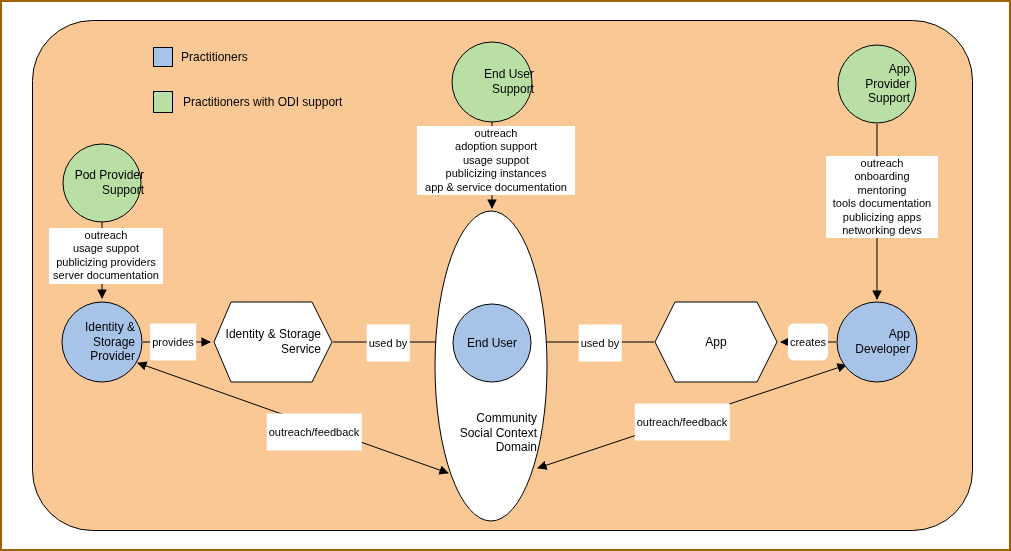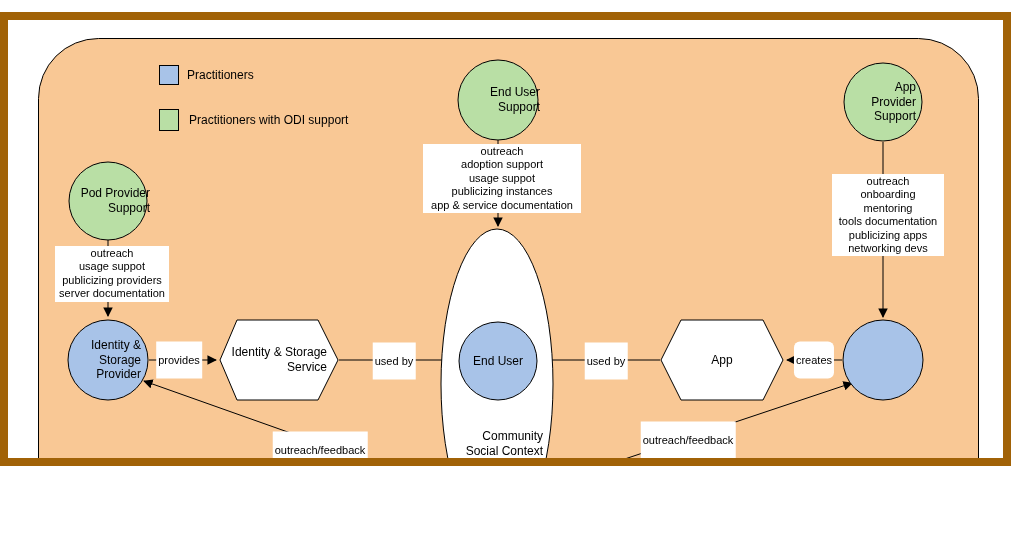--- a/index.html
+++ b/index.html
@@ -4,9 +4,9 @@
 <style>
   html,body { margin:0; padding:0; background:#fff; }
   .canvas {
-    position:relative; width:1011px; height:454px;
-    background:#ffffff; border:8px solid #a16207; box-sizing:border-box;
-    font-family:"Liberation Sans", sans-serif; color:#000; overflow:hidden;margin-top:12px;
+    position:relative; width:1011px; height:551px;
+    background:#ffffff; border:2px solid #a16207; box-sizing:border-box;
+    font-family:"Liberation Sans", sans-serif; color:#000; overflow:hidden;
   }
   .shapes { position:absolute; left:0; top:0; width:1011px; height:551px; }
   .legend-swatch { position:absolute; width:20px; height:20px; border:1px solid #000; box-sizing:border-box; }

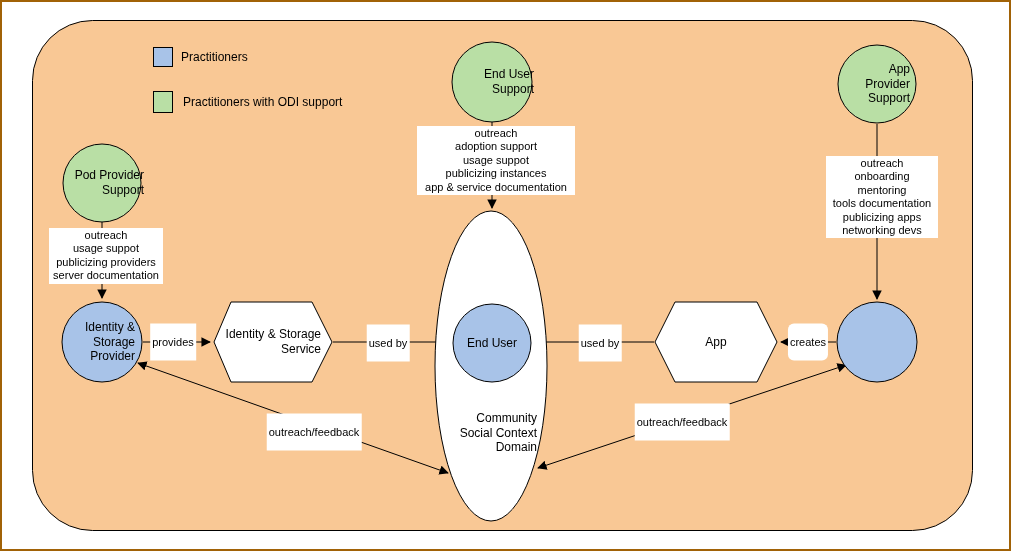--- a/index.html
+++ b/index.html
@@ -72,6 +72,7 @@
   <div class="node-label" style="left:842px; top:44px; width:66px; height:76px;">App Provider Support</div>
   <div class="node-label" style="left:67px; top:302px; width:66px; height:76px;">Identity &amp; Storage Provider</div>
   <div class="node-label" style="left:448px; top:303px; width:84px; height:76px;">End User</div>
+  <div class="node-label" style="left:842px; top:302px; width:66px; height:76px;">App Developer</div>
   <div class="node-label" style="left:215px; top:302px; width:104px; height:76px;">Identity &amp; Storage Service</div>
   <div class="node-label" style="left:667px; top:302px; width:94px; height:76px;">App</div>
   <div class="node-label" style="left:443px; top:404px; width:92px; height:54px;">Community Social Context Domain</div>

